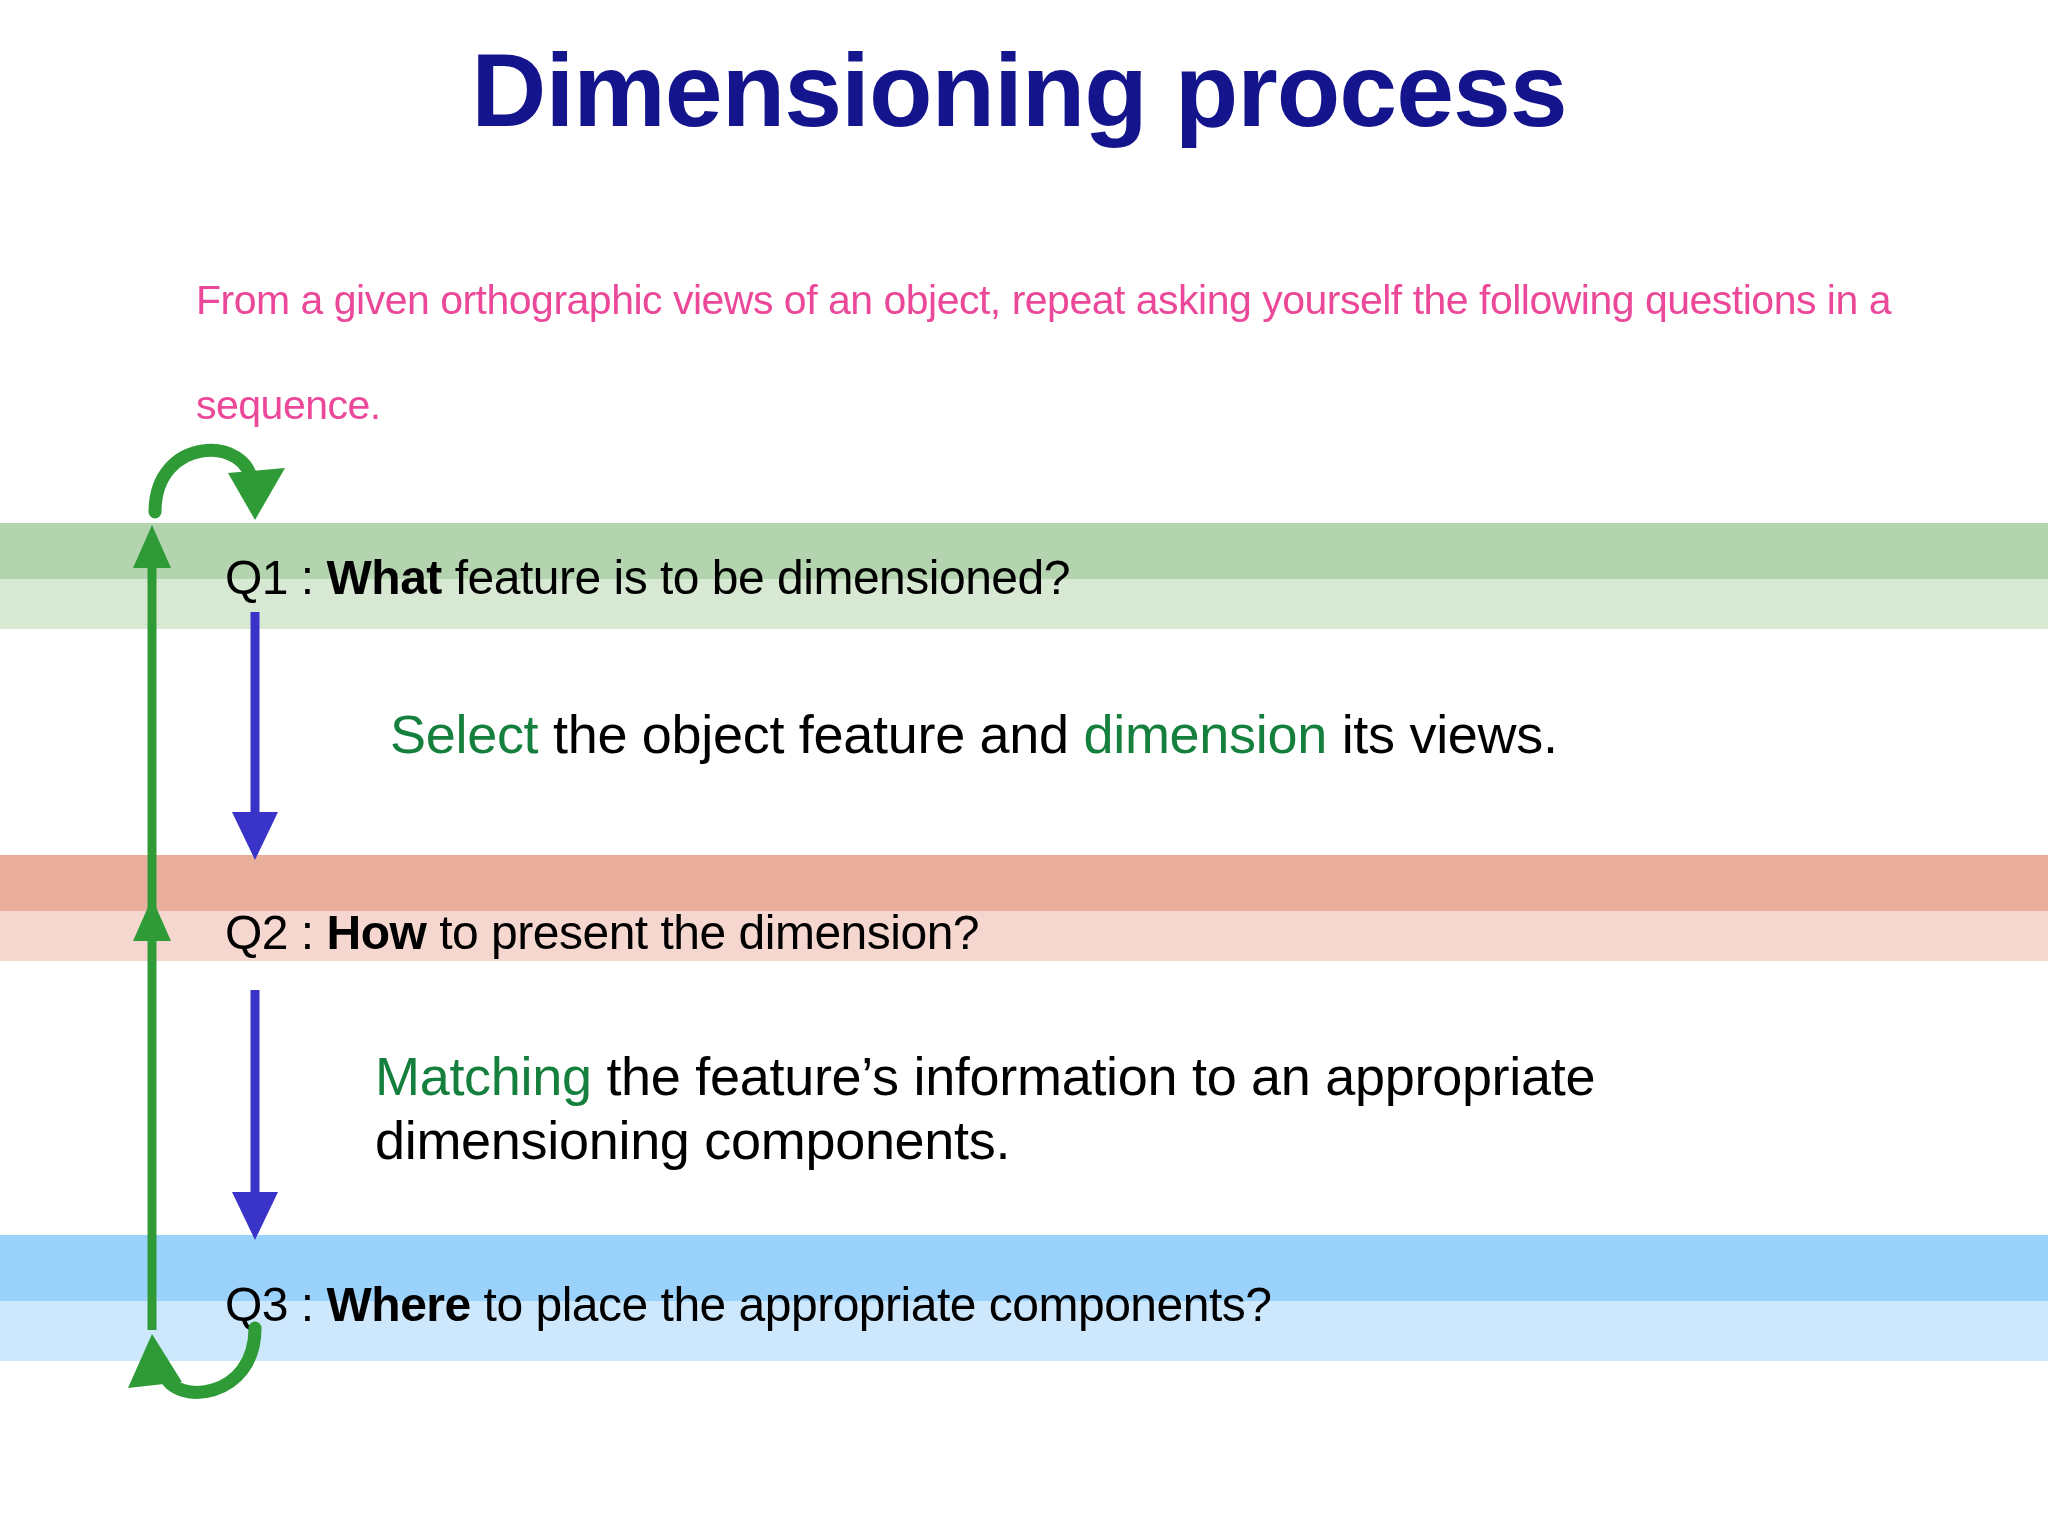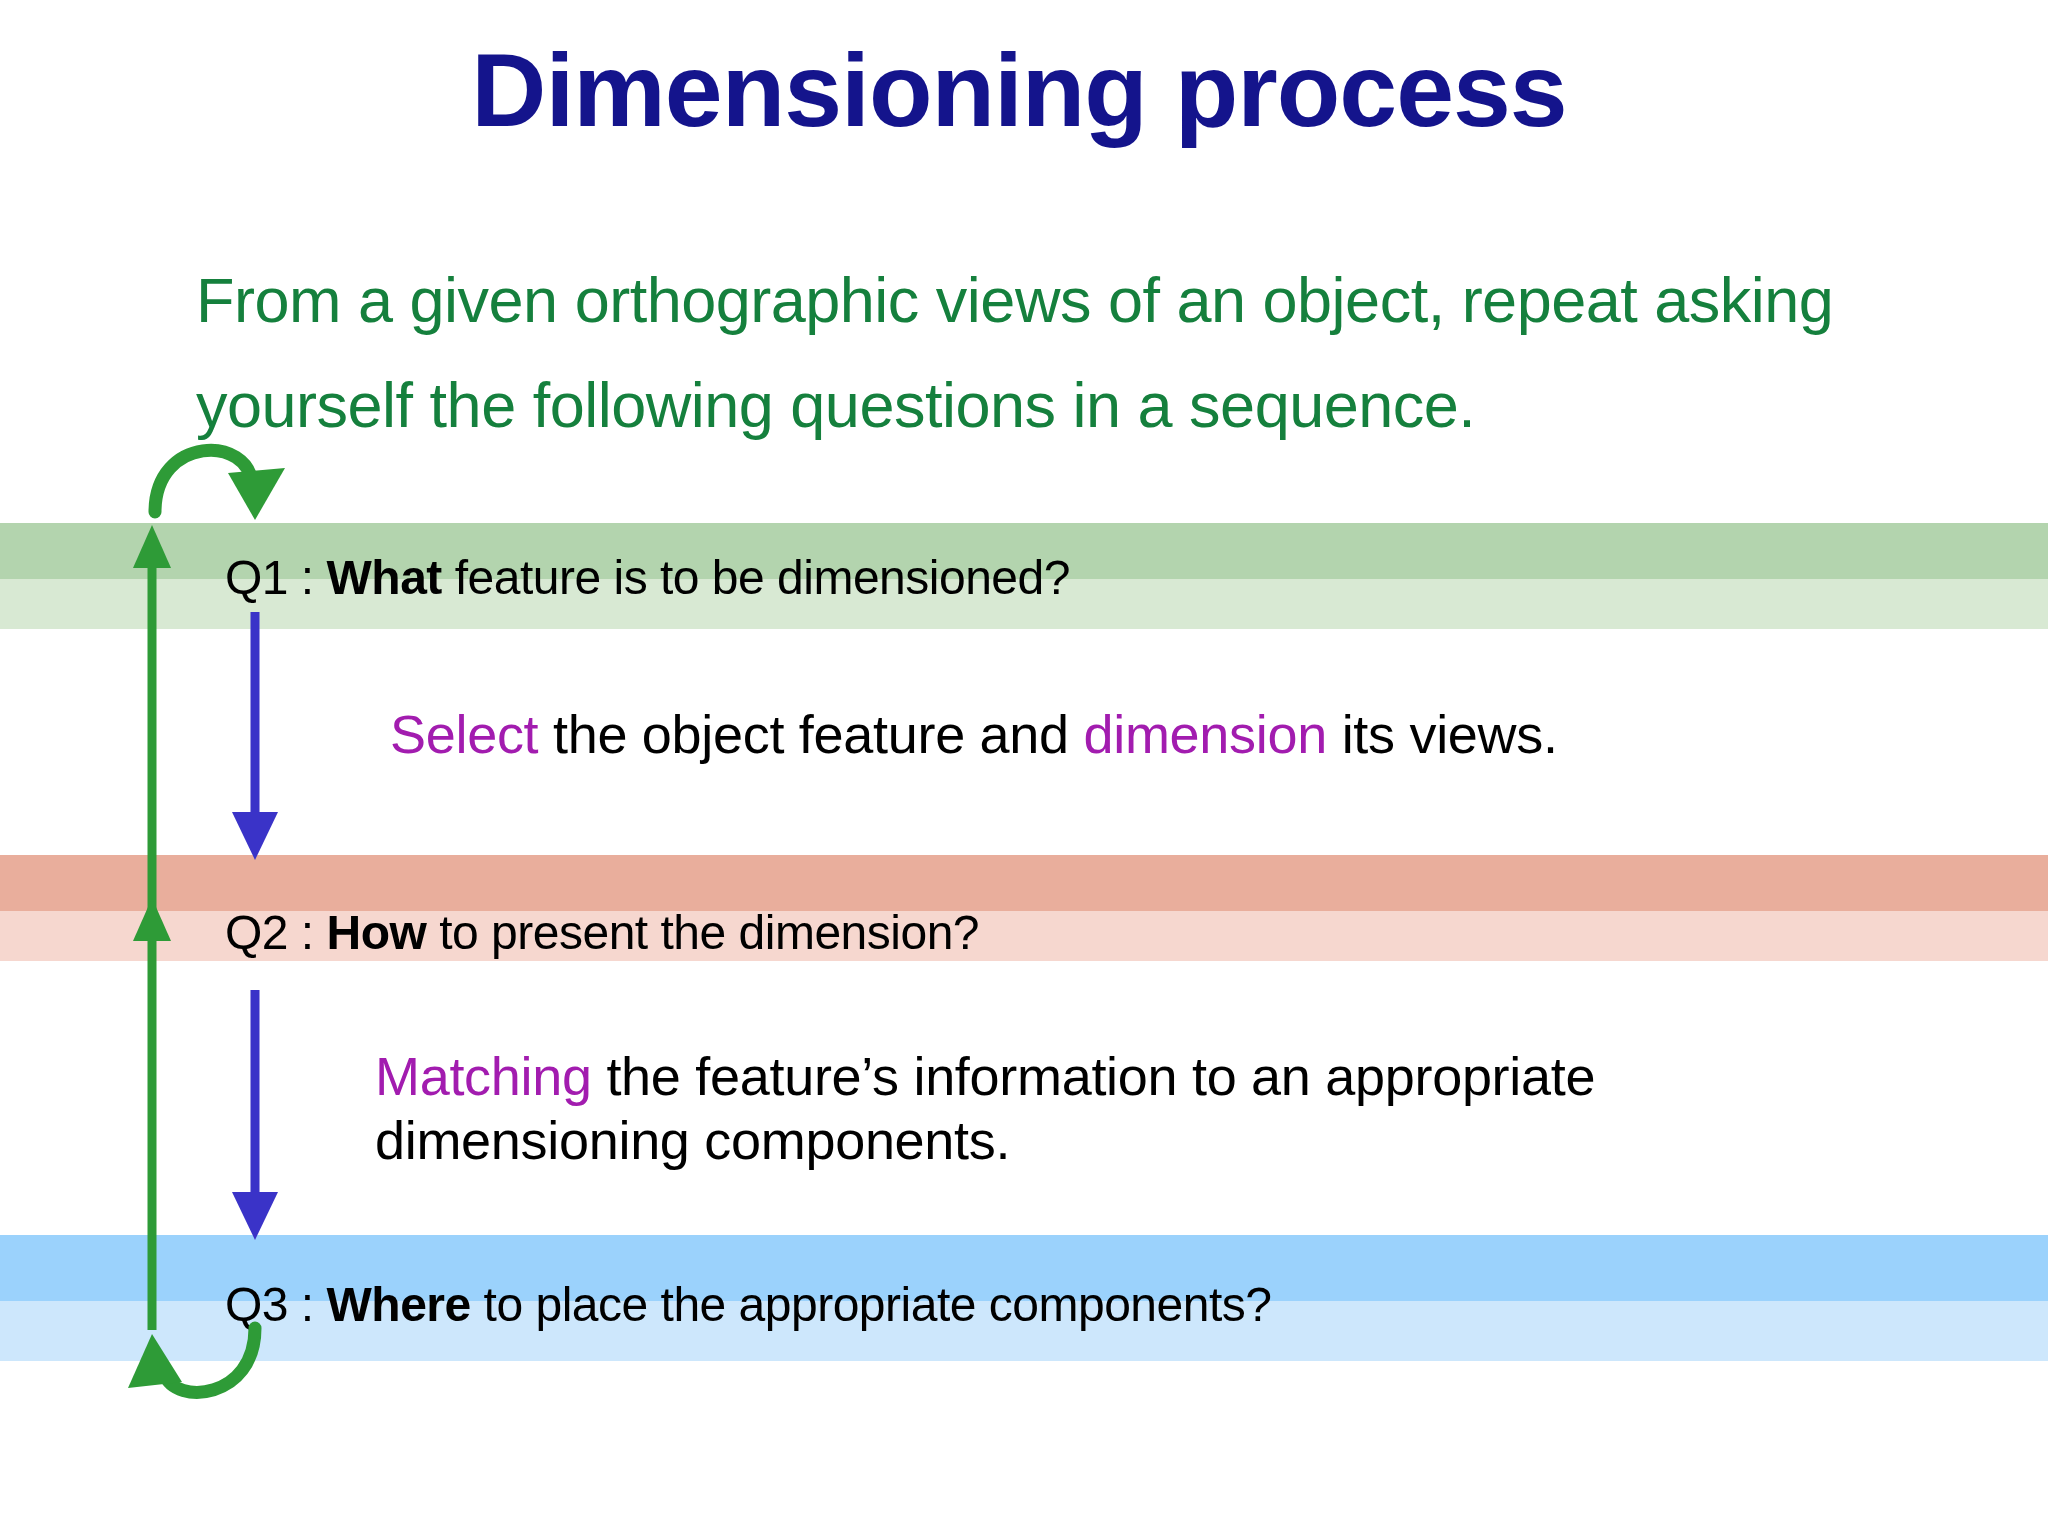--- a/index.html
+++ b/index.html
@@ -37,8 +37,8 @@
     left: 196px;
     top: 248px;
     width: 1700px;
-    color: #15803d;
-    font-size: 63px;
+    color: #ec4899;
+    font-size: 41px;
     line-height: 105px;
     font-weight: normal;
     letter-spacing: -0.5px;

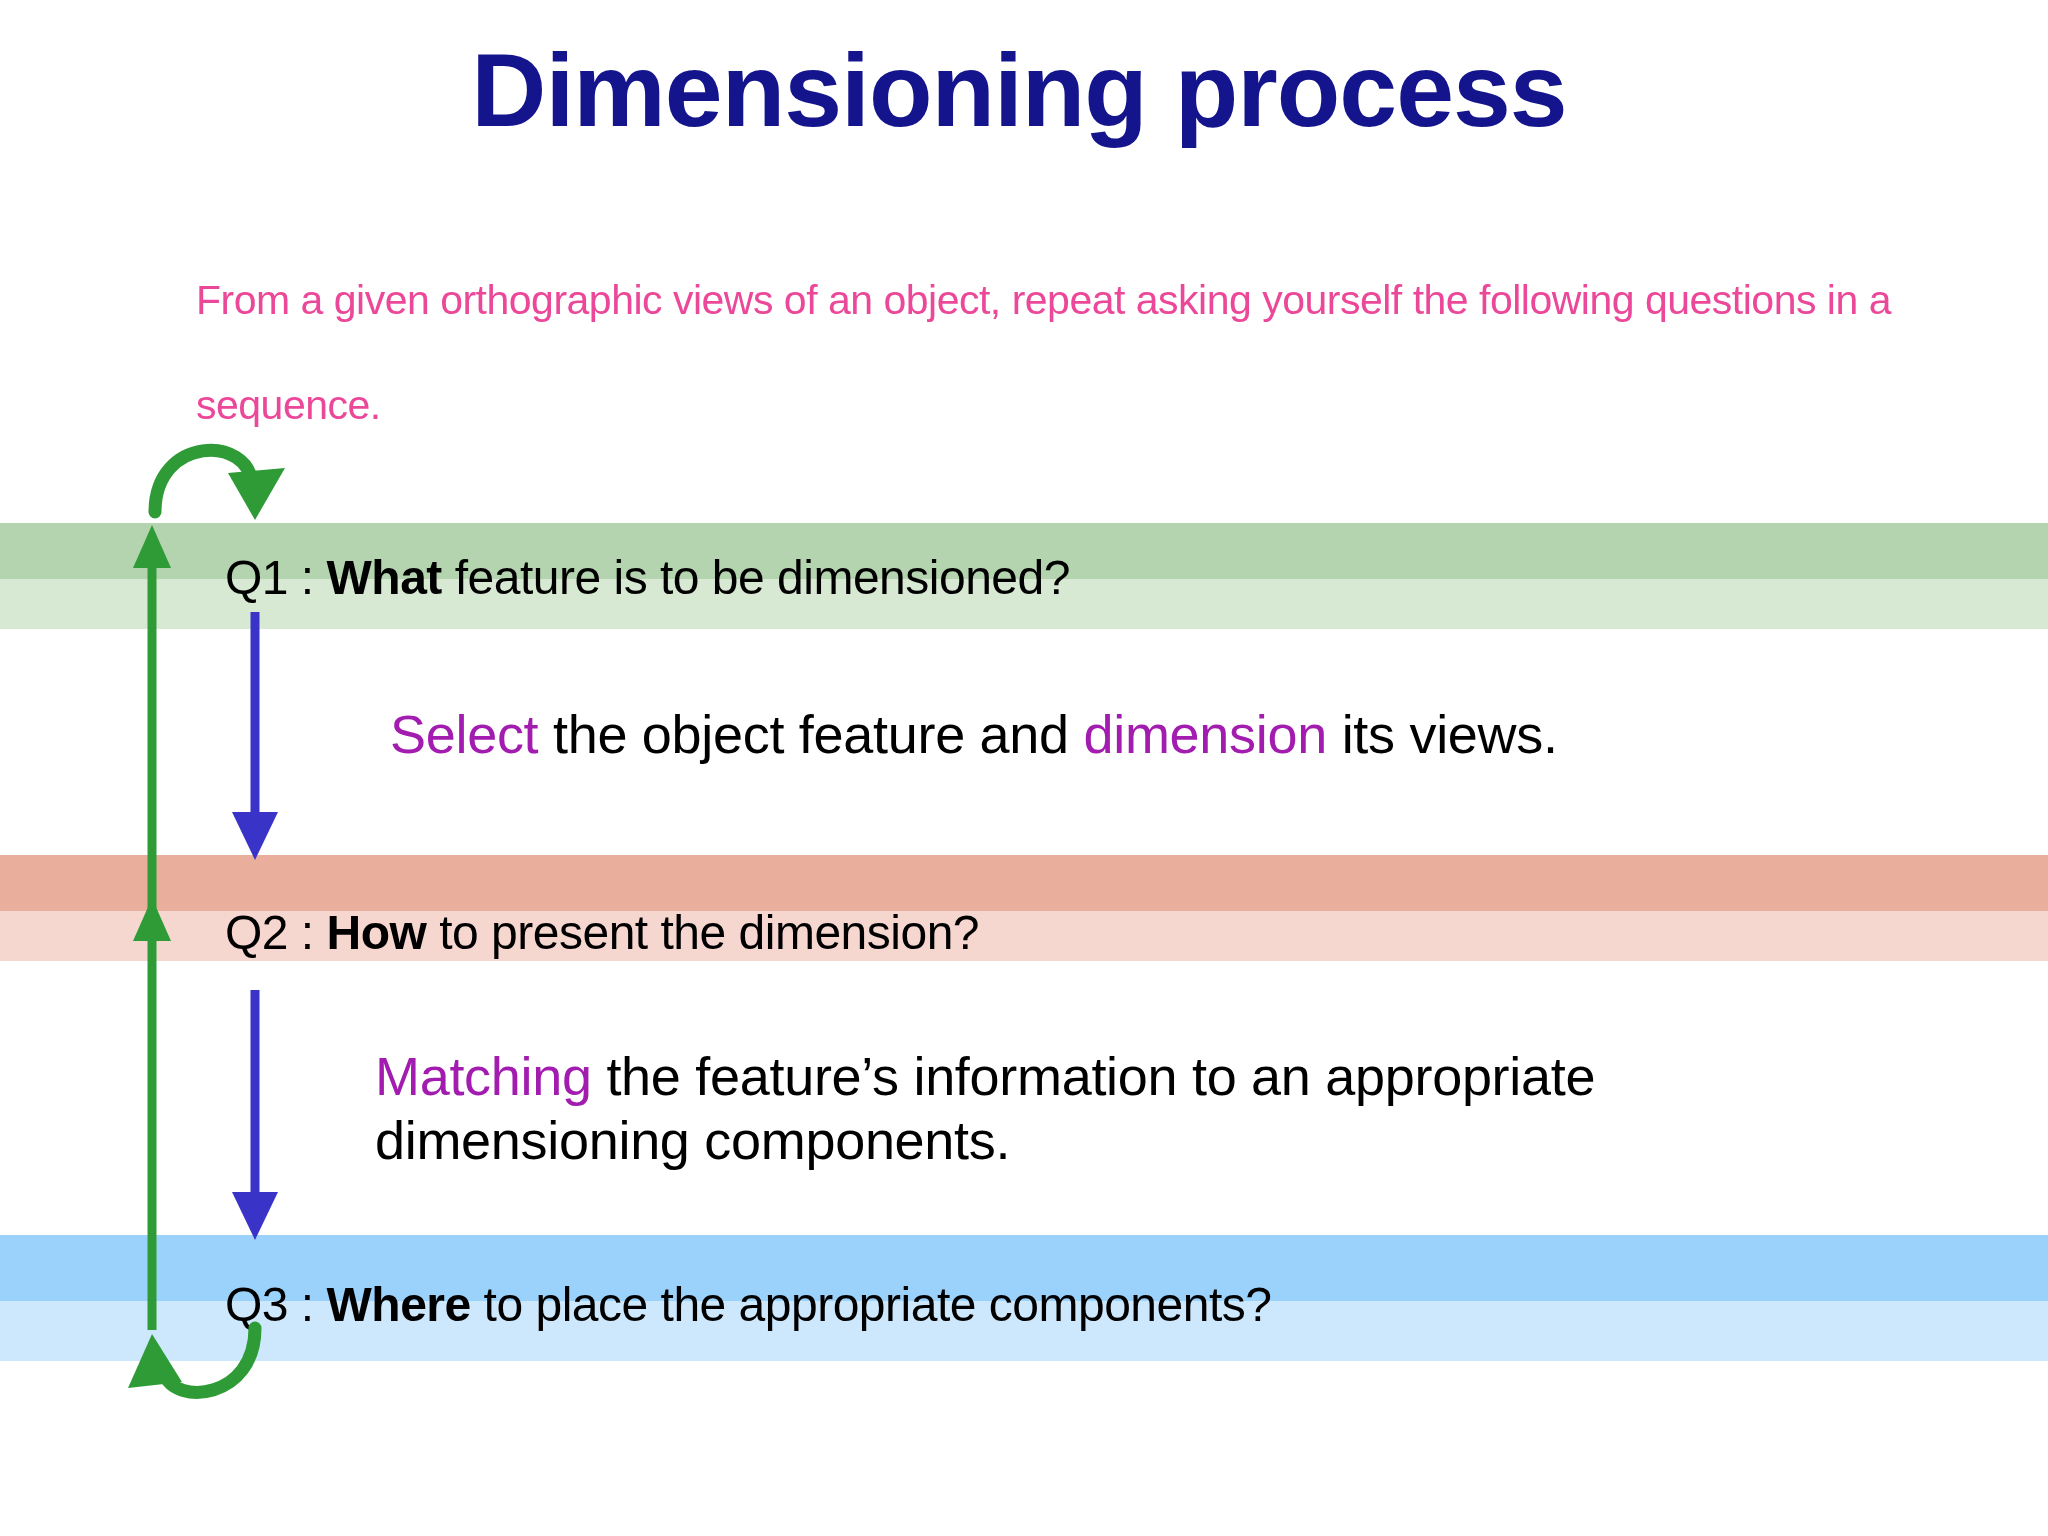--- a/index.html
+++ b/index.html
@@ -95,7 +95,7 @@
     line-height: 64px;
     letter-spacing: -0.3px;
   }
-  .note-text .hl { color: #a21caf; }
+  .note-text .hl { color: #15803d; }
 
   #note-1 { left: 390px; top: 702px; white-space: nowrap; }
   #note-2 { left: 375px; top: 1044px; width: 1400px; }

